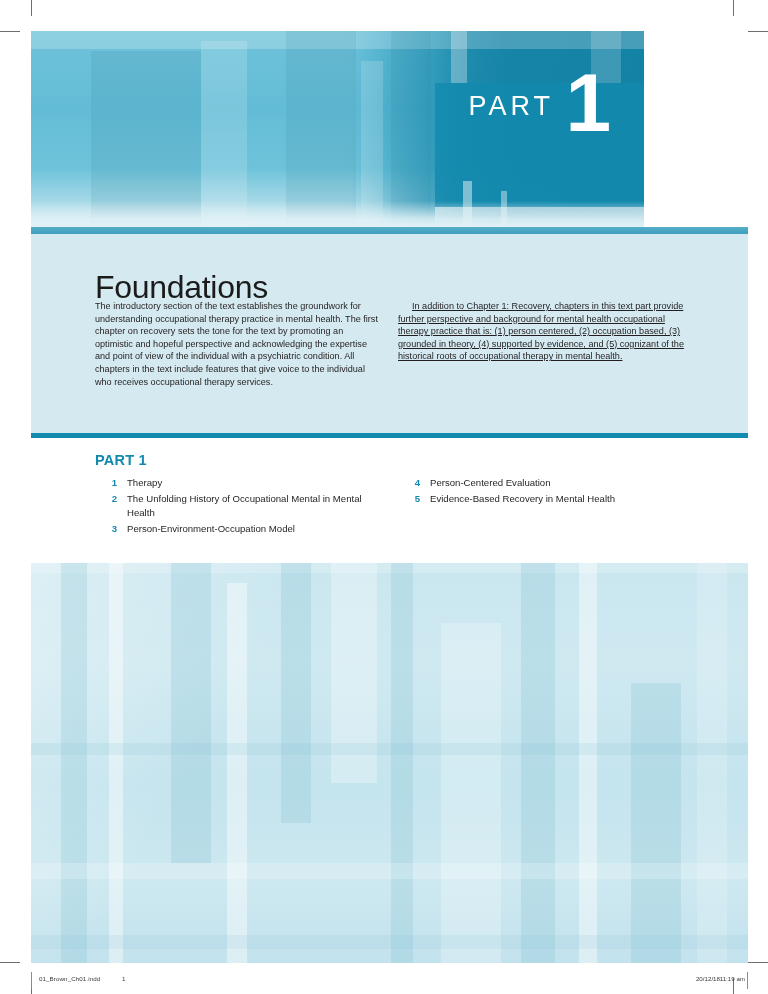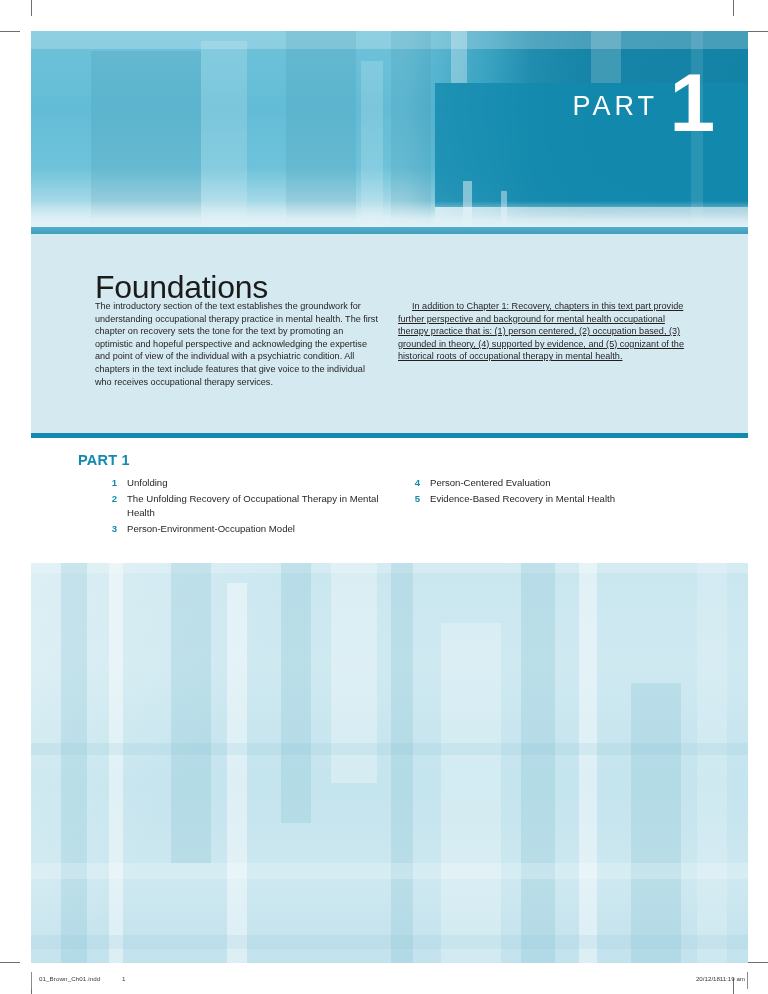--- a/index.html
+++ b/index.html
@@ -46,7 +46,7 @@
     position: absolute;
     left: 31px;
     top: 31px;
-    width: 717px;
+    width: 613px;
     height: 196px;
     overflow: hidden;
     background:

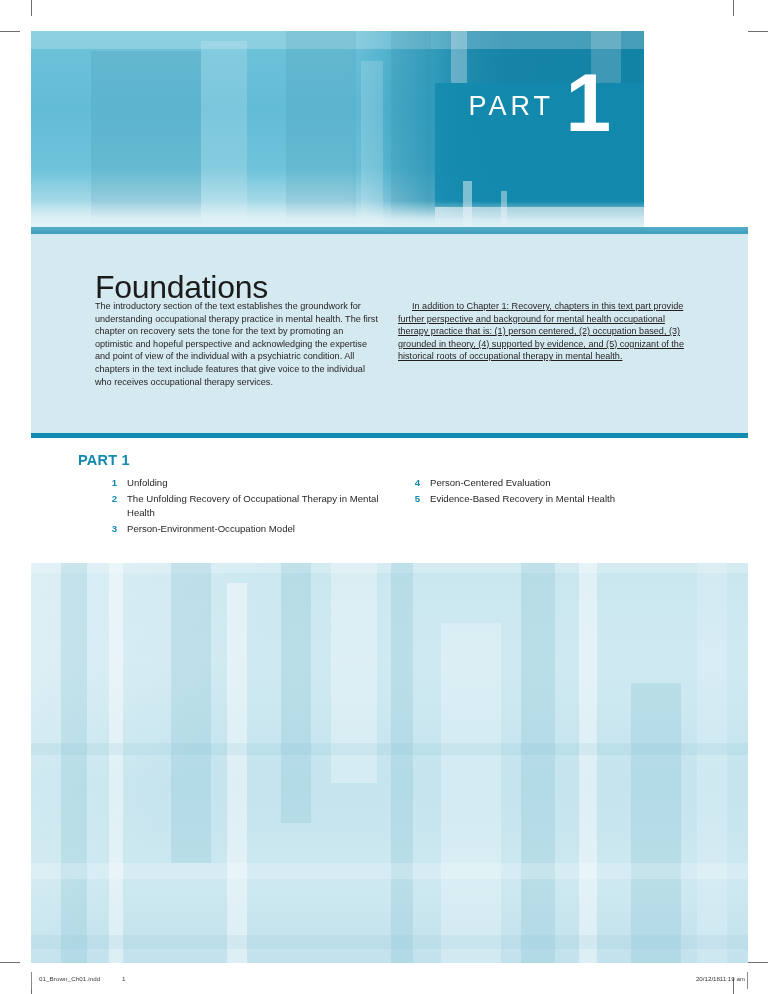--- a/index.html
+++ b/index.html
@@ -174,7 +174,7 @@
   }
   #contents-heading {
     position: absolute;
-    left: 78px;
+    left: 95px;
     top: 0;
     font-size: 14.5px;
     font-weight: 700;

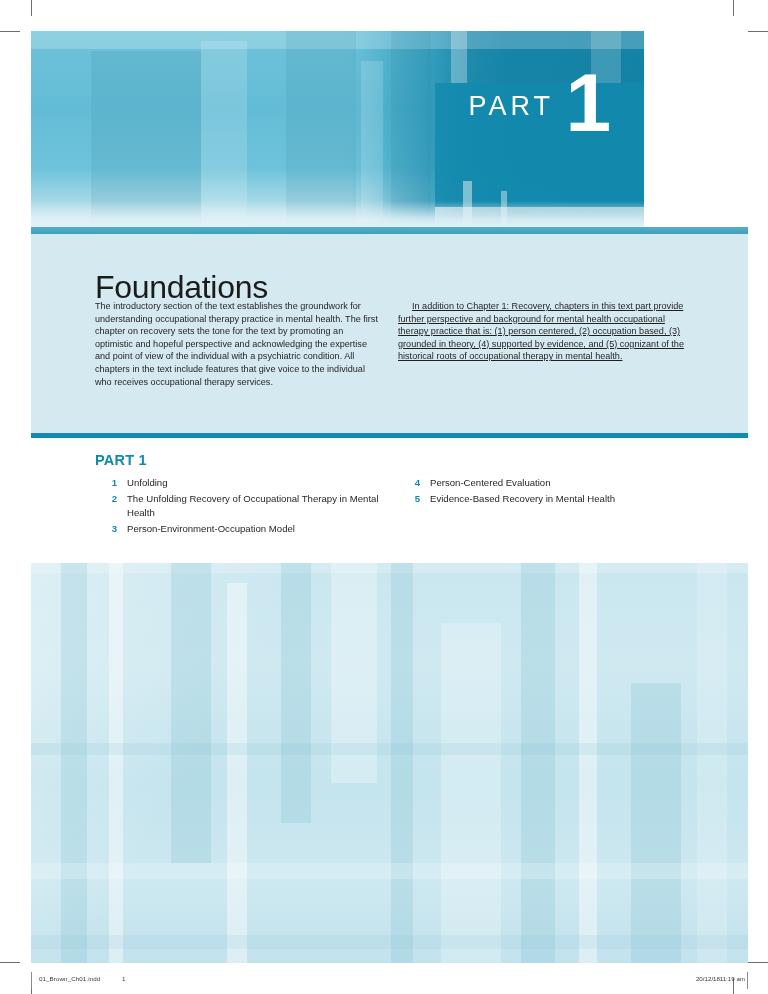--- a/index.html
+++ b/index.html
@@ -333,7 +333,7 @@
     <div class="chapter-col" id="chapter-col-left">
       <div class="chapter-row">
         <span class="chapter-num">1</span>
-        <span class="chapter-title">Unfolding</span>
+        <span class="chapter-title">Therapy</span>
       </div>
       <div class="chapter-row">
         <span class="chapter-num">2</span>

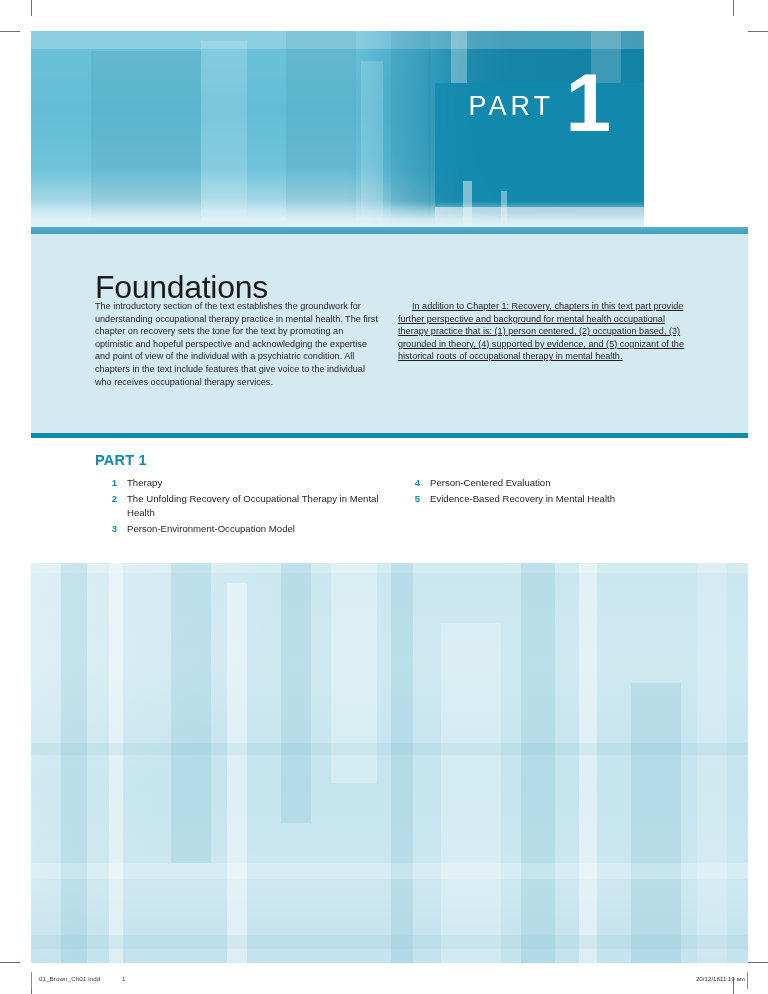--- a/index.html
+++ b/index.html
@@ -337,7 +337,7 @@
       </div>
       <div class="chapter-row">
         <span class="chapter-num">2</span>
-        <span class="chapter-title">The Unfolding Recovery of Occupational Therapy in Mental Health</span>
+        <span class="chapter-title">The Unfolding History of Occupational Mental in Mental Health</span>
       </div>
       <div class="chapter-row">
         <span class="chapter-num">3</span>

